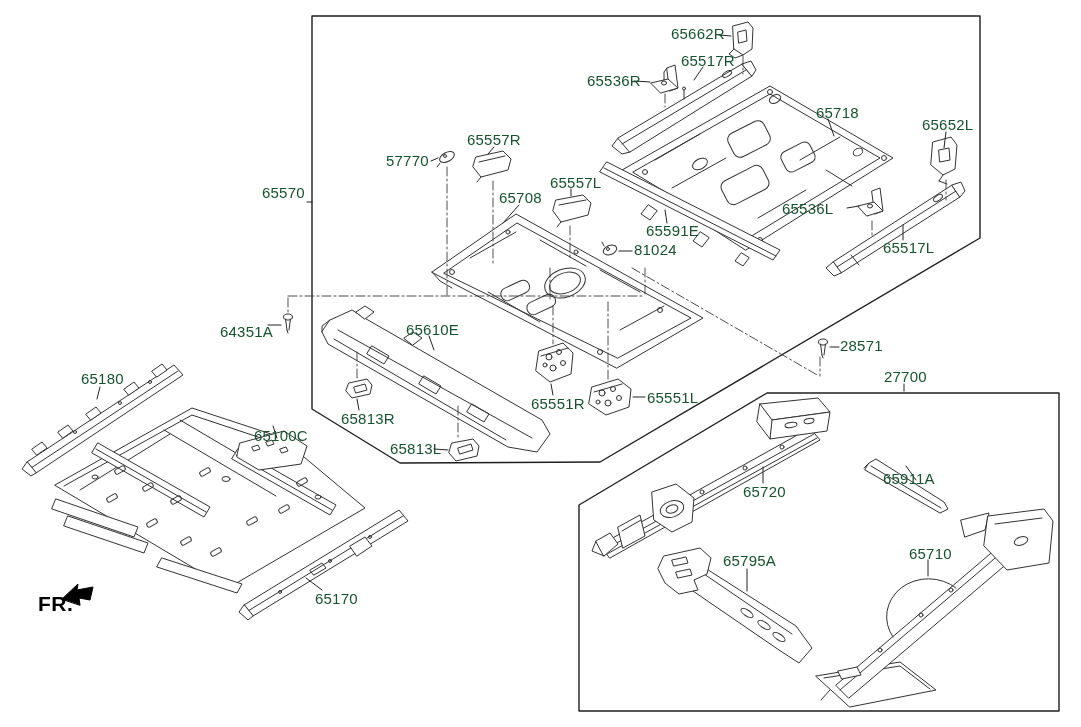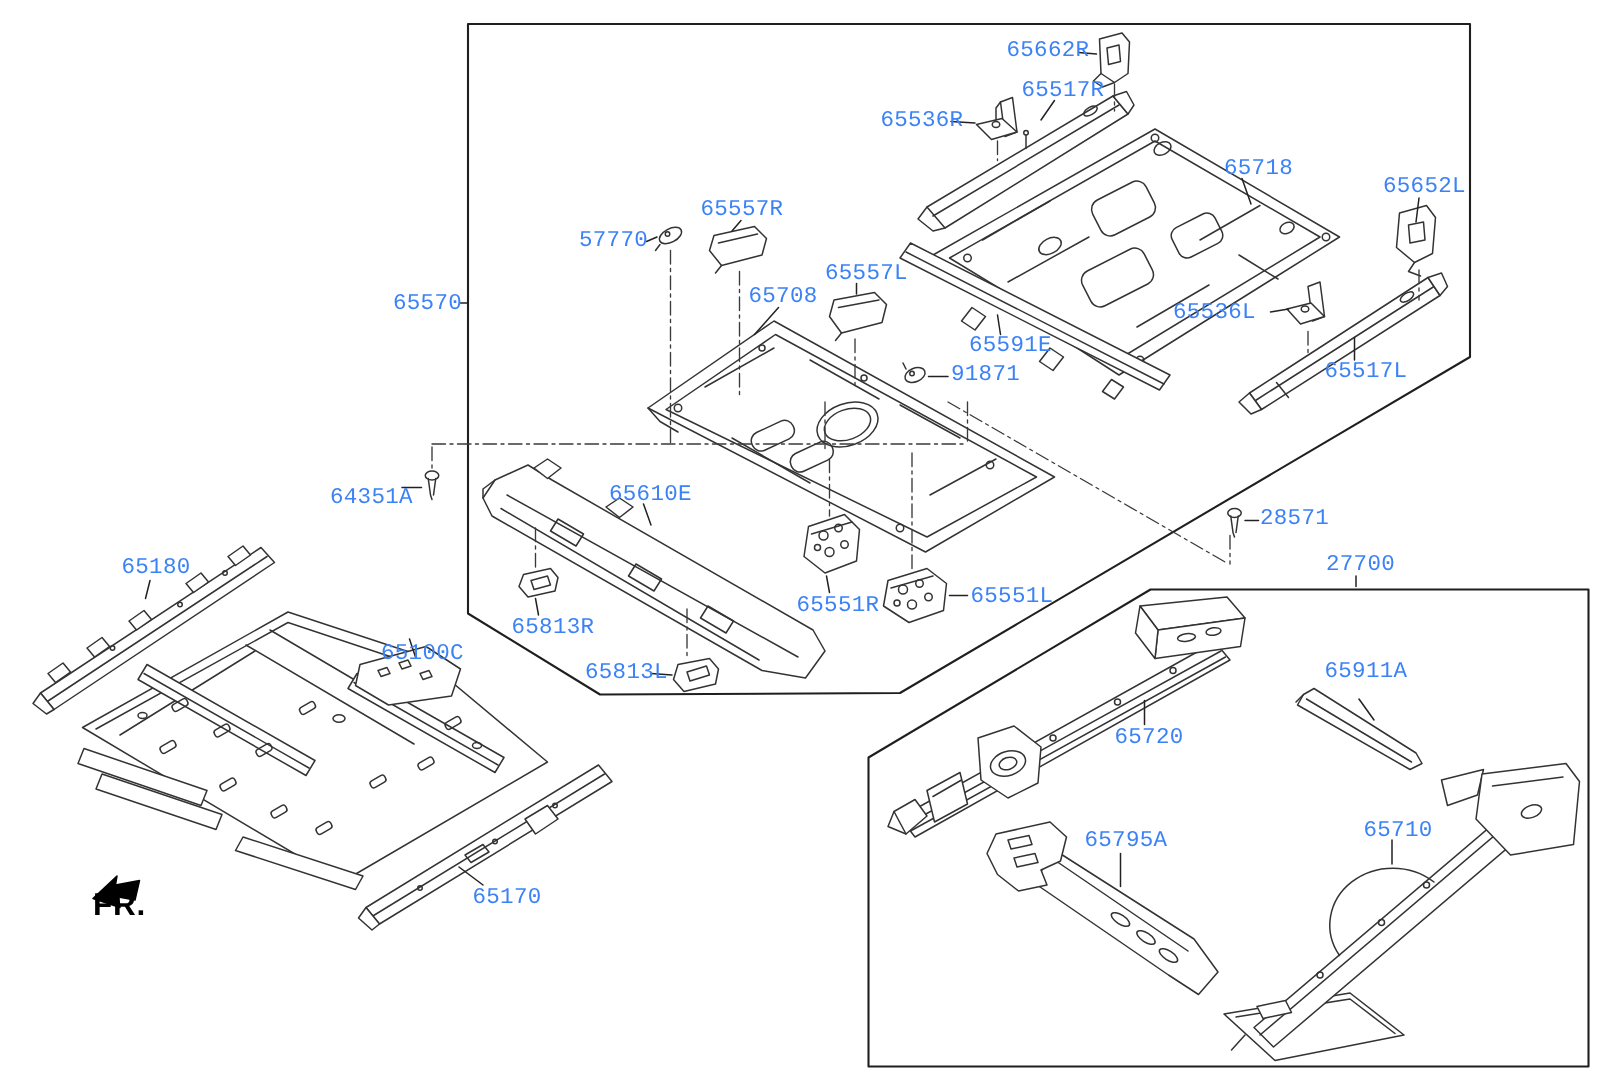--- a/index.html
+++ b/index.html
@@ -15,11 +15,10 @@
     position:absolute;
     font-size:15px;
     line-height:1.05;
-    color:#3b82f6;
+    color:#14532d;
     letter-spacing:.2px;
     white-space:nowrap;
     user-select:none;
-    font-family:Liberation Mono, monospace;
   }
   .frlabel{
     position:absolute;

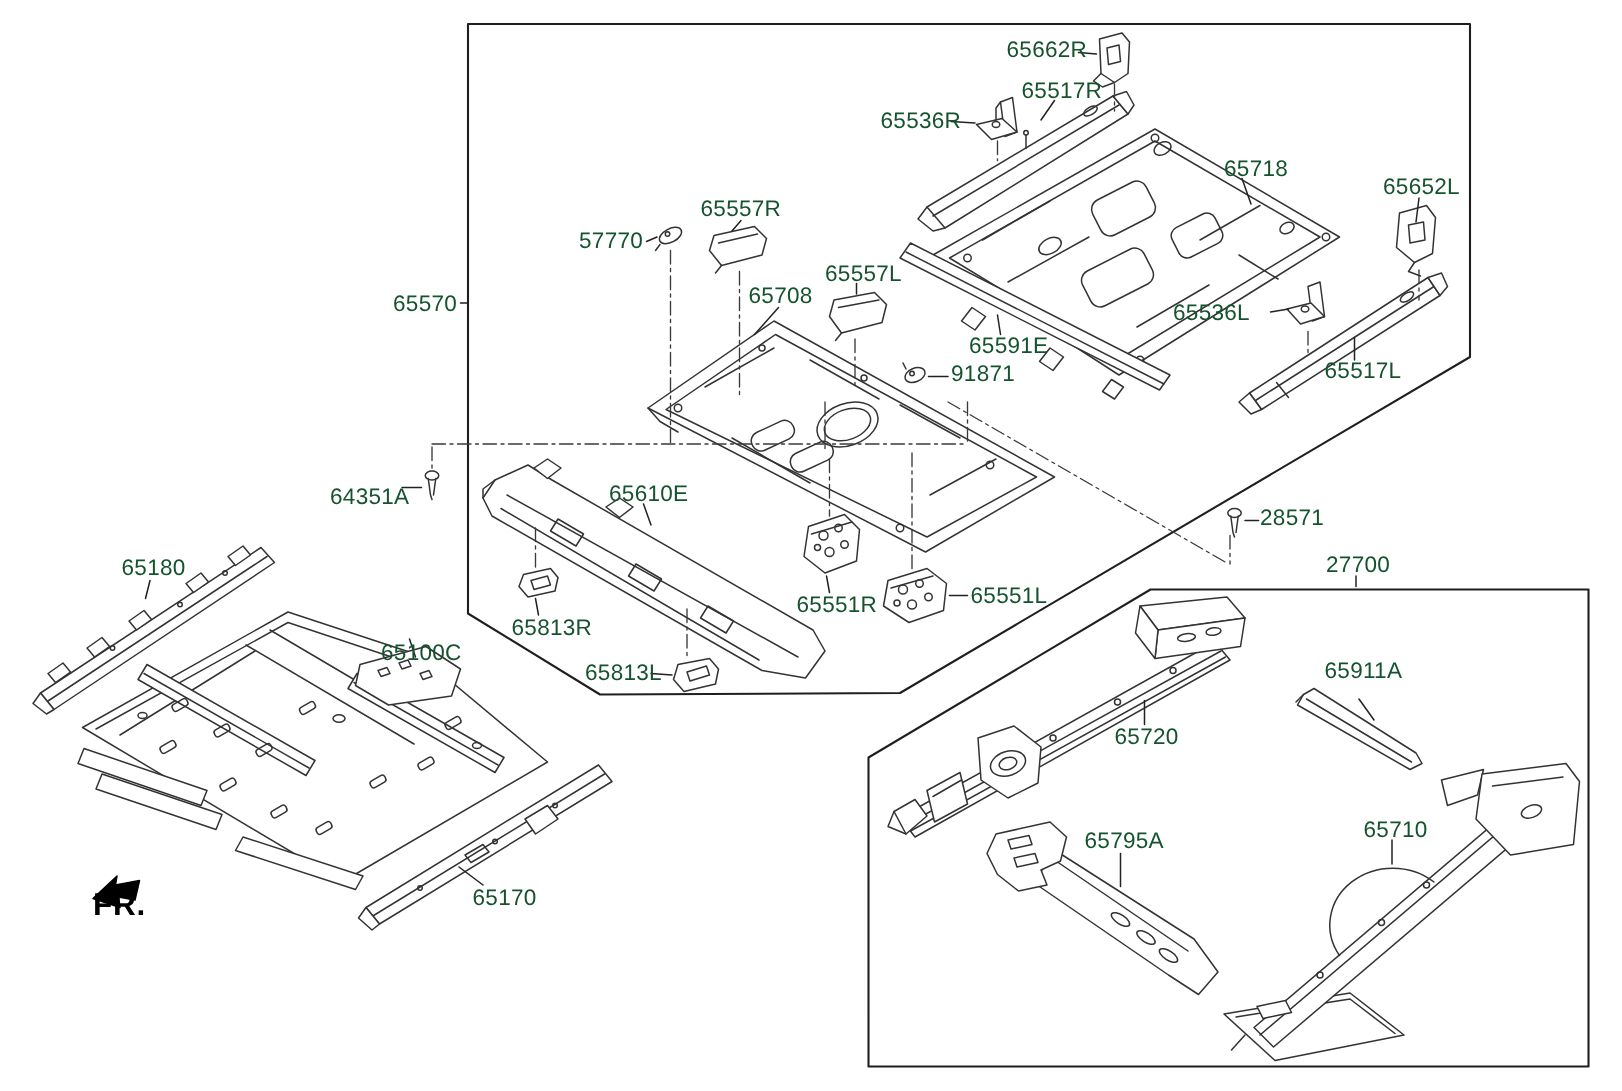--- a/index.html
+++ b/index.html
@@ -358,7 +358,7 @@
   </g>
 </svg>
 
-<div class="plabel" style="left:262px;top:195px">65570</div>
+<div class="plabel" style="left:262px;top:185px">65570</div>
 <div class="plabel" style="left:671px;top:26px">65662R</div>
 <div class="plabel" style="left:681px;top:53px">65517R</div>
 <div class="plabel" style="left:587px;top:73px">65536R</div>

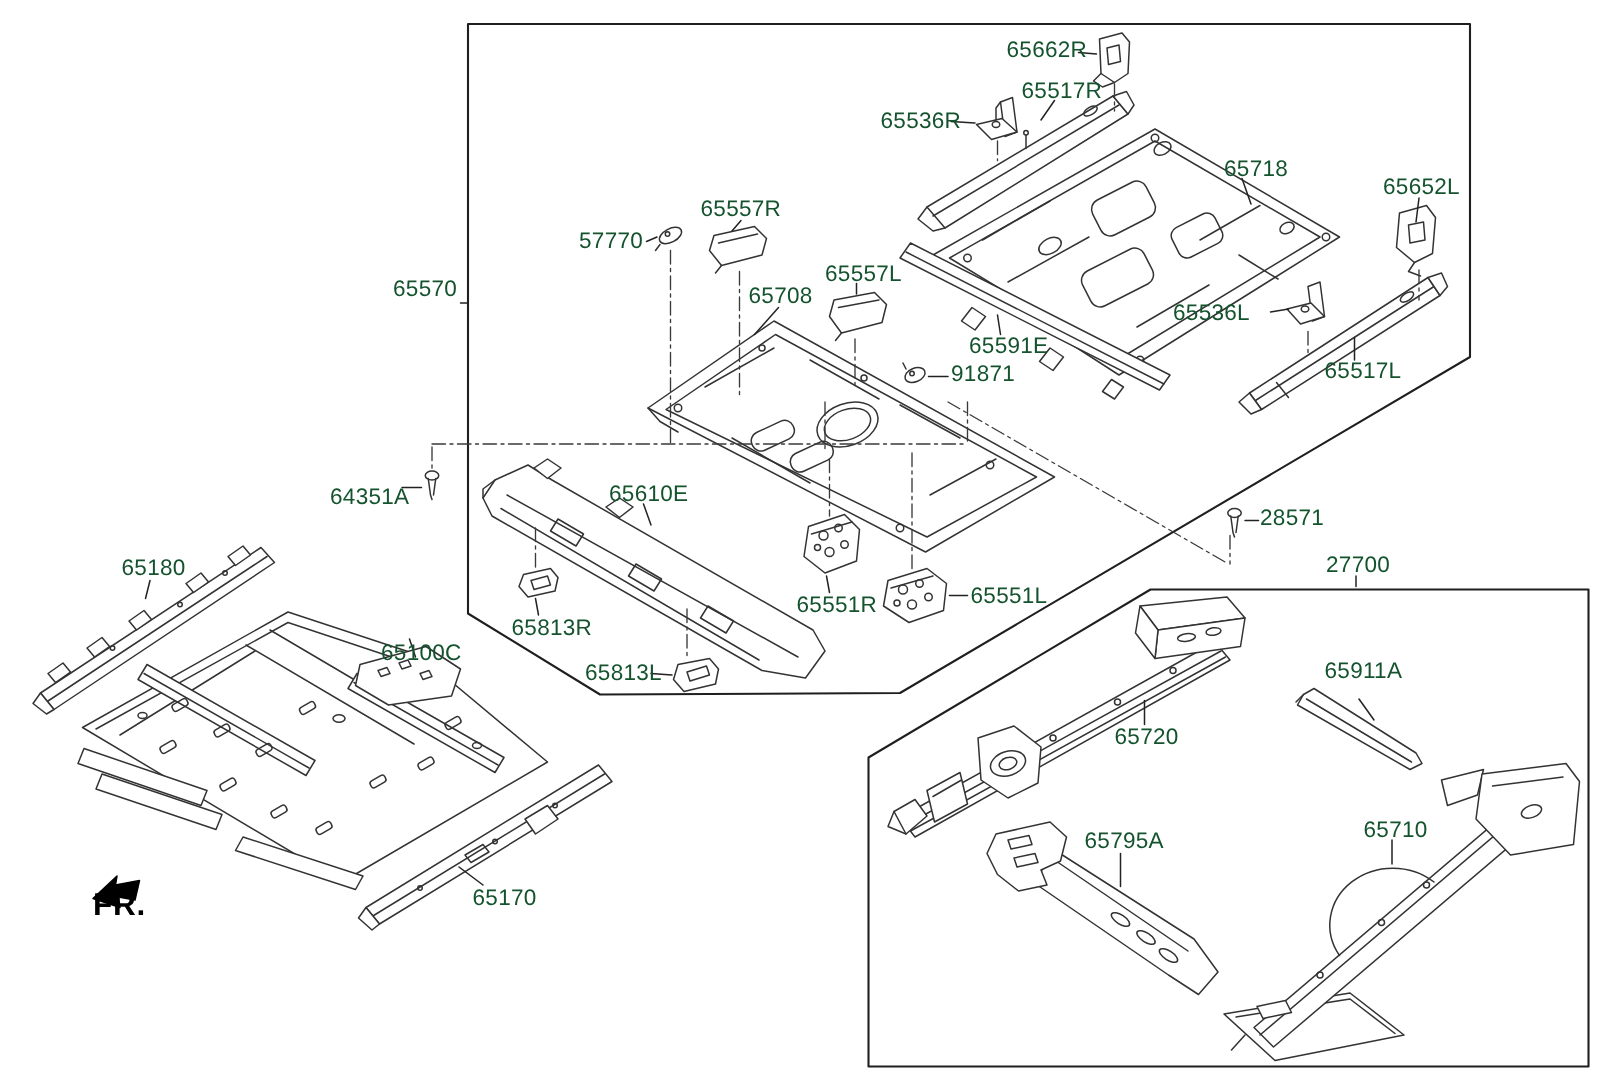--- a/index.html
+++ b/index.html
@@ -367,7 +367,7 @@
 <div class="plabel" style="left:782px;top:201px">65536L</div>
 <div class="plabel" style="left:883px;top:240px">65517L</div>
 <div class="plabel" style="left:646px;top:223px">65591E</div>
-<div class="plabel" style="left:634px;top:242px">91871</div>
+<div class="plabel" style="left:634px;top:242px">81024</div>
 <div class="plabel" style="left:386px;top:153px">57770</div>
 <div class="plabel" style="left:467px;top:132px">65557R</div>
 <div class="plabel" style="left:550px;top:175px">65557L</div>

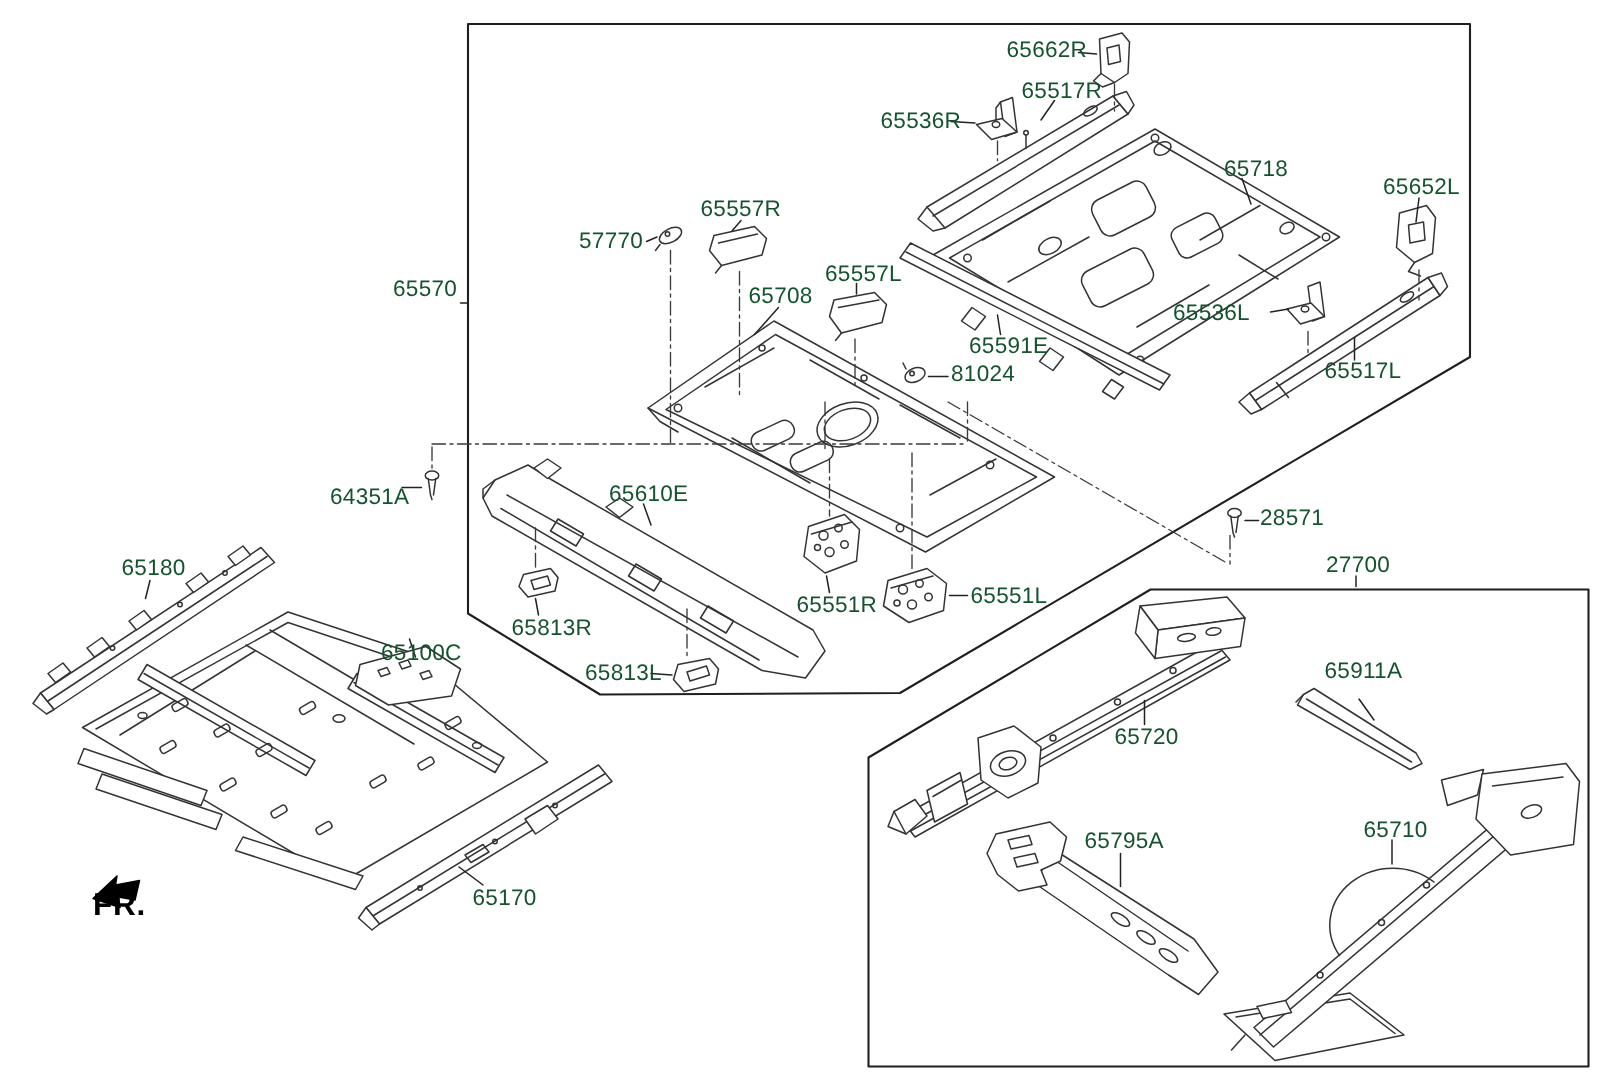--- a/index.html
+++ b/index.html
@@ -381,7 +381,7 @@
 <div class="plabel" style="left:840px;top:338px">28571</div>
 <div class="plabel" style="left:884px;top:369px">27700</div>
 <div class="plabel" style="left:743px;top:484px">65720</div>
-<div class="plabel" style="left:883px;top:440px">65911A</div>
+<div class="plabel" style="left:883px;top:471px">65911A</div>
 <div class="plabel" style="left:723px;top:553px">65795A</div>
 <div class="plabel" style="left:909px;top:546px">65710</div>
 <div class="plabel" style="left:254px;top:428px">65100C</div>

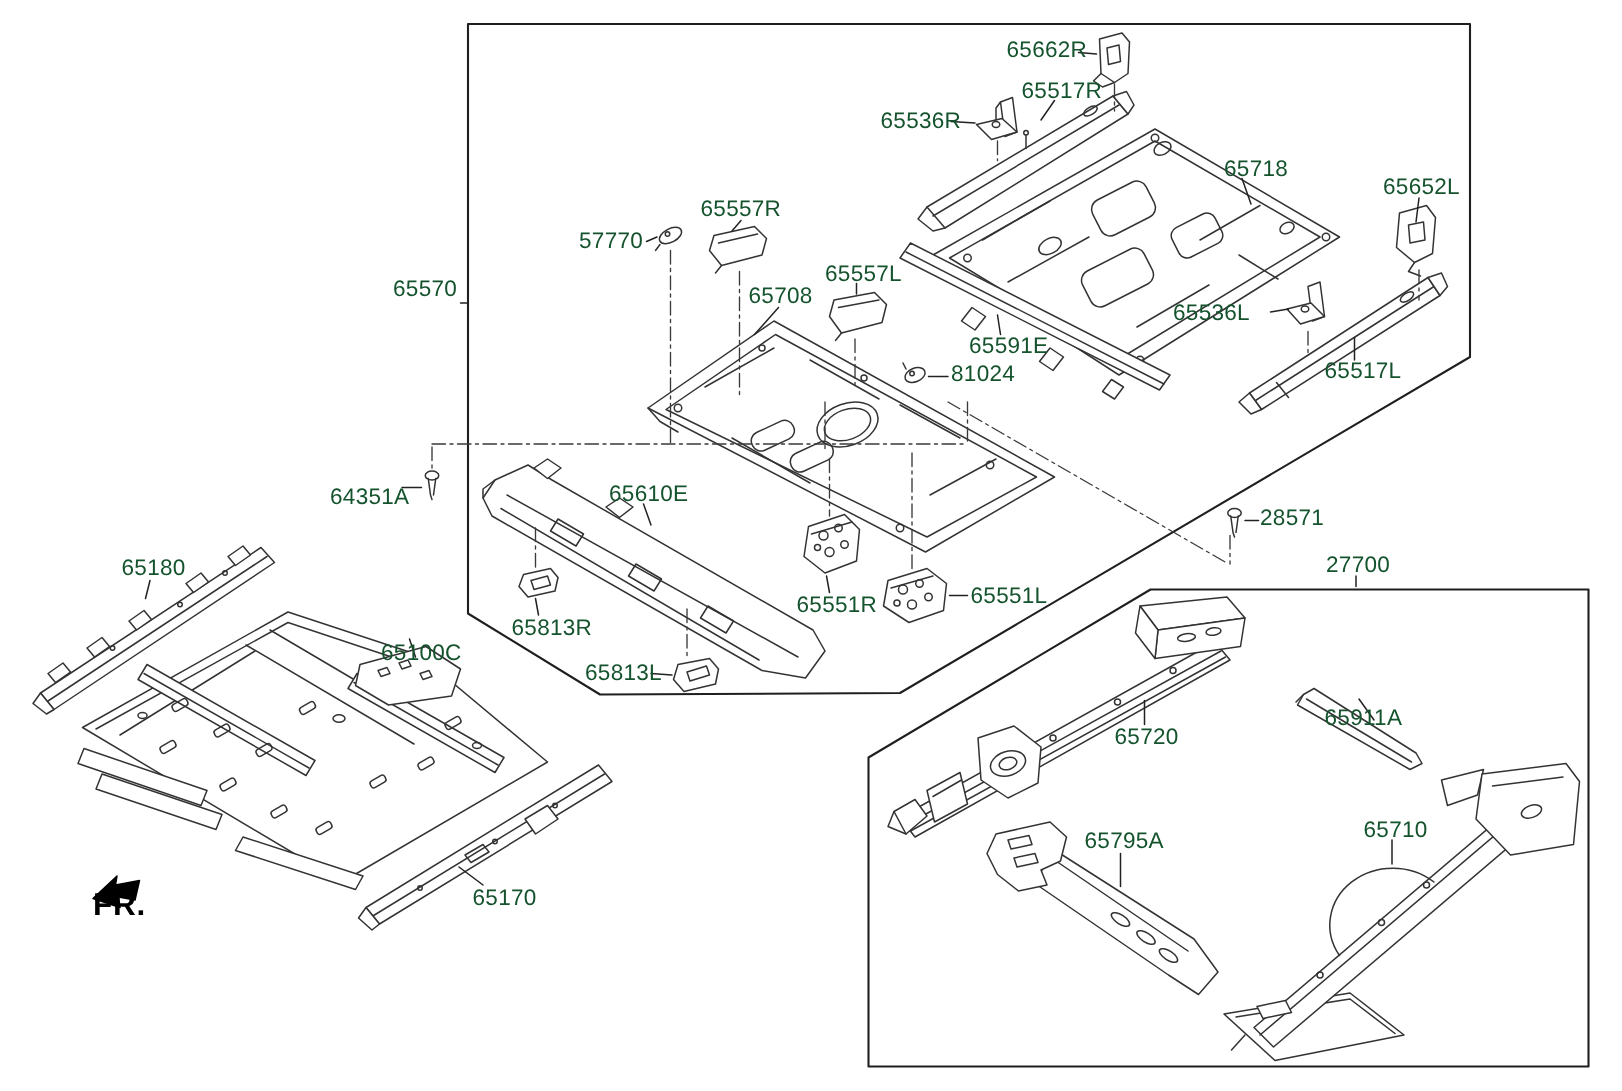--- a/index.html
+++ b/index.html
@@ -26,7 +26,6 @@
     font-weight:bold;
     color:#000;
     letter-spacing:.5px;
-    margin-left:24px;
   }
 </style>
 </head>

